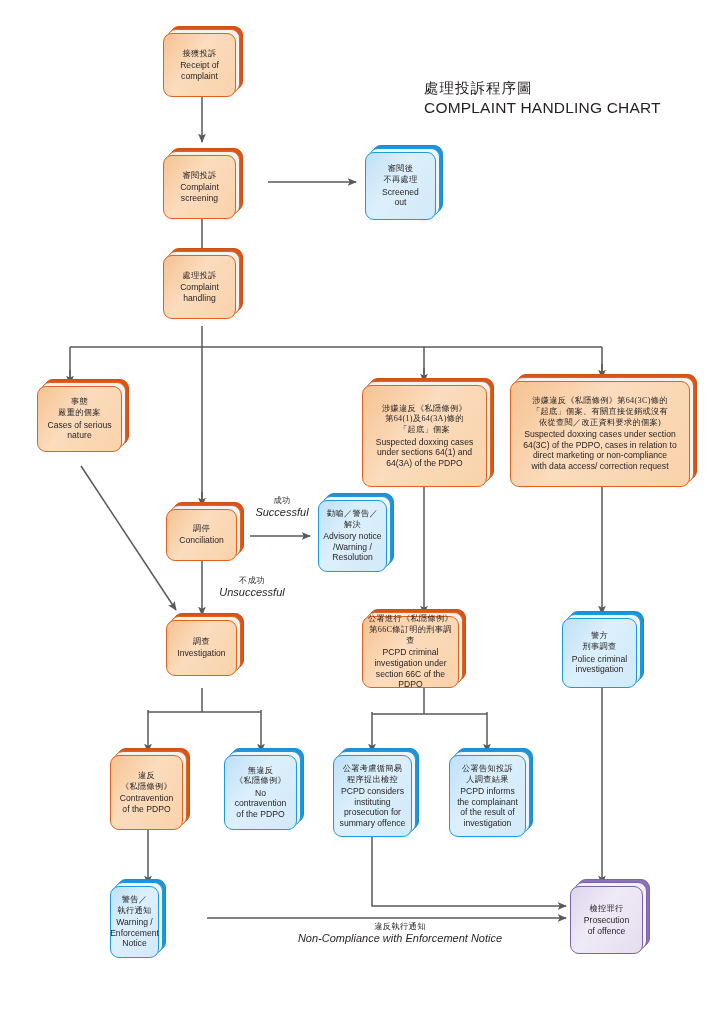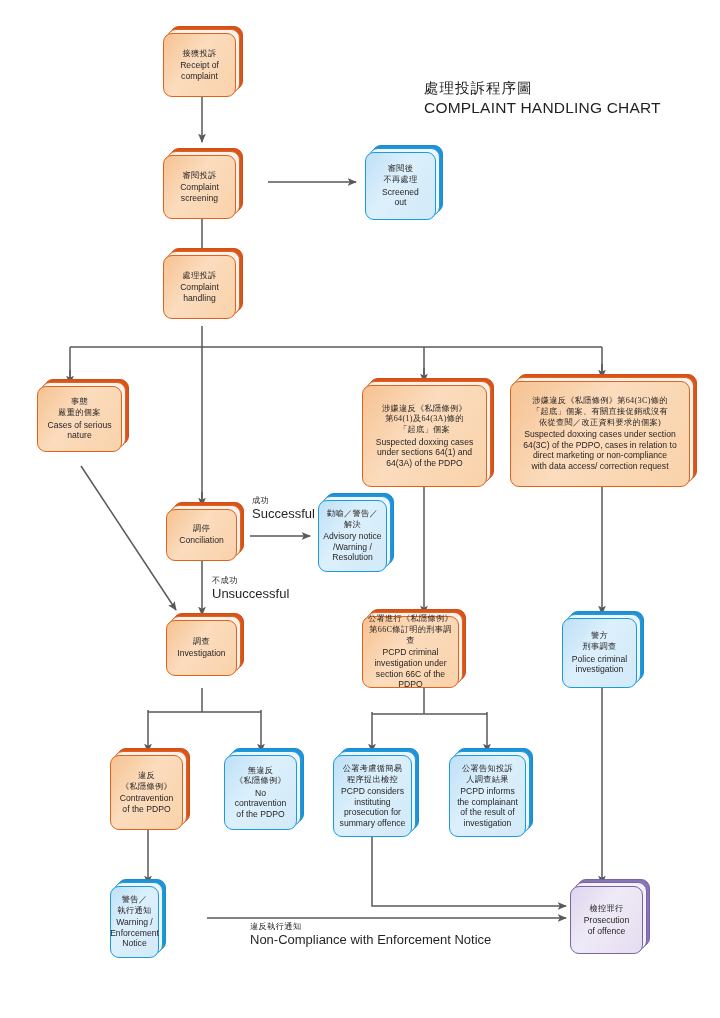--- a/index.html
+++ b/index.html
@@ -62,7 +62,7 @@
   .purple .card.front{background:linear-gradient(125deg,#ded5ec 0%,#efeaf7 42%,#e4ddef 100%);border-color:#7a63a8;}
 
   
-  .edge-label{position:absolute;line-height:1.25;}
+  .edge-label{position:absolute;text-align:center;line-height:1.25;}
   .edge-label .zh{font-family:"Liberation Serif","DejaVu Serif",serif;font-size:8.2px;letter-spacing:.4px;display:block;color:#231f20;}
   .edge-label .en{font-size:13px;display:block;color:#231f20;}
 </style>

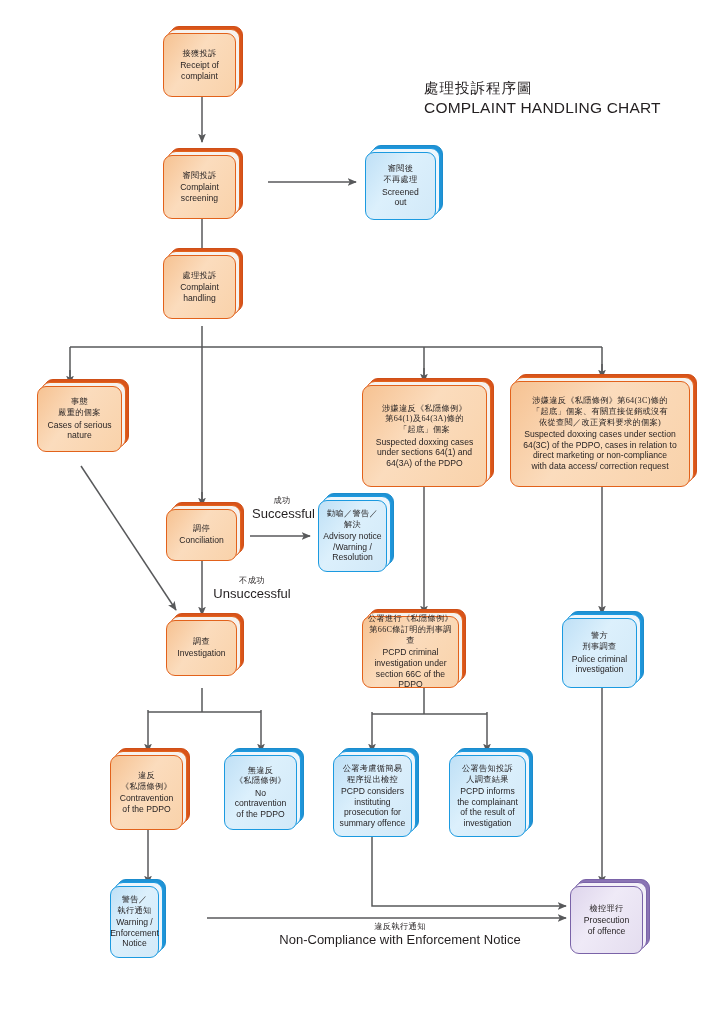--- a/index.html
+++ b/index.html
@@ -64,7 +64,7 @@
   
   .edge-label{position:absolute;text-align:center;line-height:1.25;}
   .edge-label .zh{font-family:"Liberation Serif","DejaVu Serif",serif;font-size:8.2px;letter-spacing:.4px;display:block;color:#231f20;}
-  .edge-label .en{font-size:13px;display:block;color:#231f20;}
+  .edge-label .en{font-size:11px;display:block;color:#231f20;font-style:italic;}
 </style>
 </head>
 <body>

